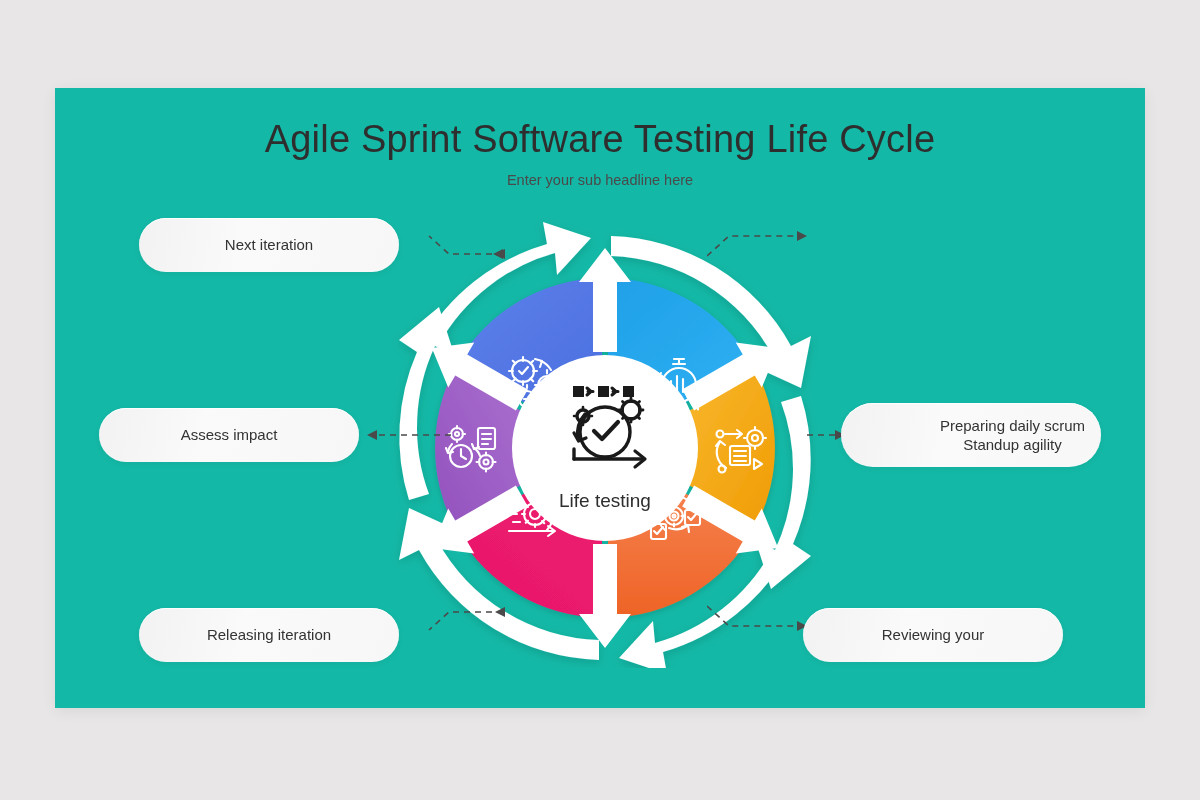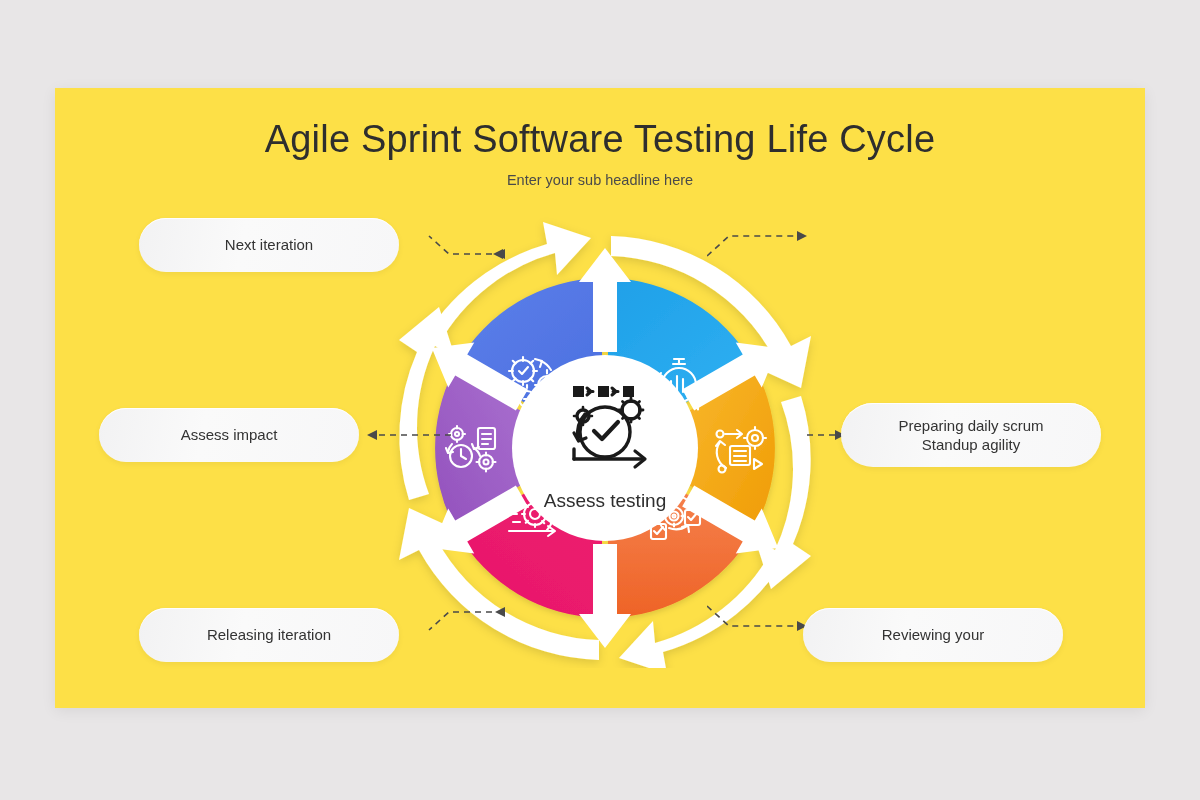--- a/index.html
+++ b/index.html
@@ -13,7 +13,7 @@
     position: absolute;
     left: 55px; top: 88px;
     width: 1090px; height: 620px;
-    background: #fde047;
+    background: #14b8a6;
     box-shadow: 0 3px 14px rgba(0,0,0,0.07);
   }
   #page-title {

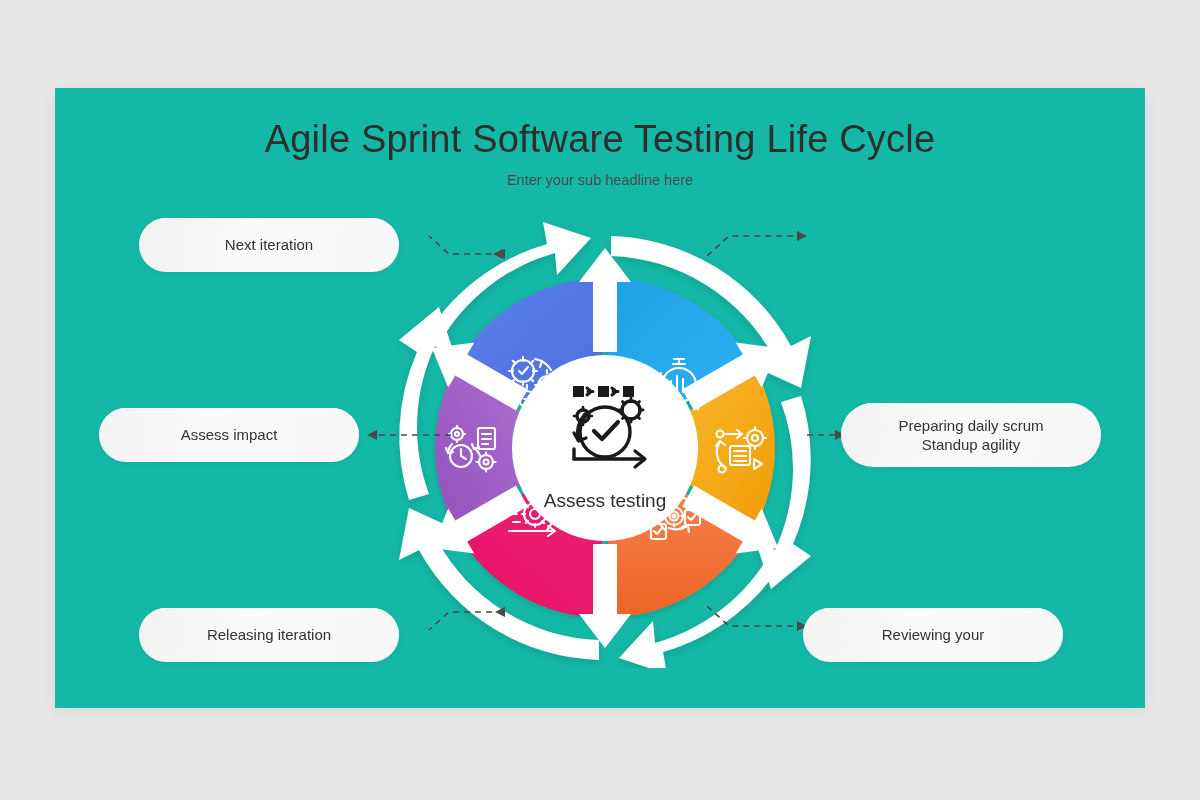--- a/index.html
+++ b/index.html
@@ -55,7 +55,7 @@
   #pill-assess-impact       { left: 44px;  top: 320px; width: 260px; height: 54px; }
   #pill-releasing-readiness { left: 84px;  top: 520px; width: 260px; height: 54px; }
   #pill-adopting-strategy   { left: 748px; top: 123px; width: 260px; height: 66px; }
-  #pill-preparing-scrum     { left: 786px; top: 315px; width: 260px; height: 64px; }
+  #pill-preparing-scrum     { left: 786px; top: 315px; width: 260px; height: 64px; justify-content: flex-end; }
   #pill-reviewing-agile     { left: 748px; top: 520px; width: 260px; height: 54px; }
 
   

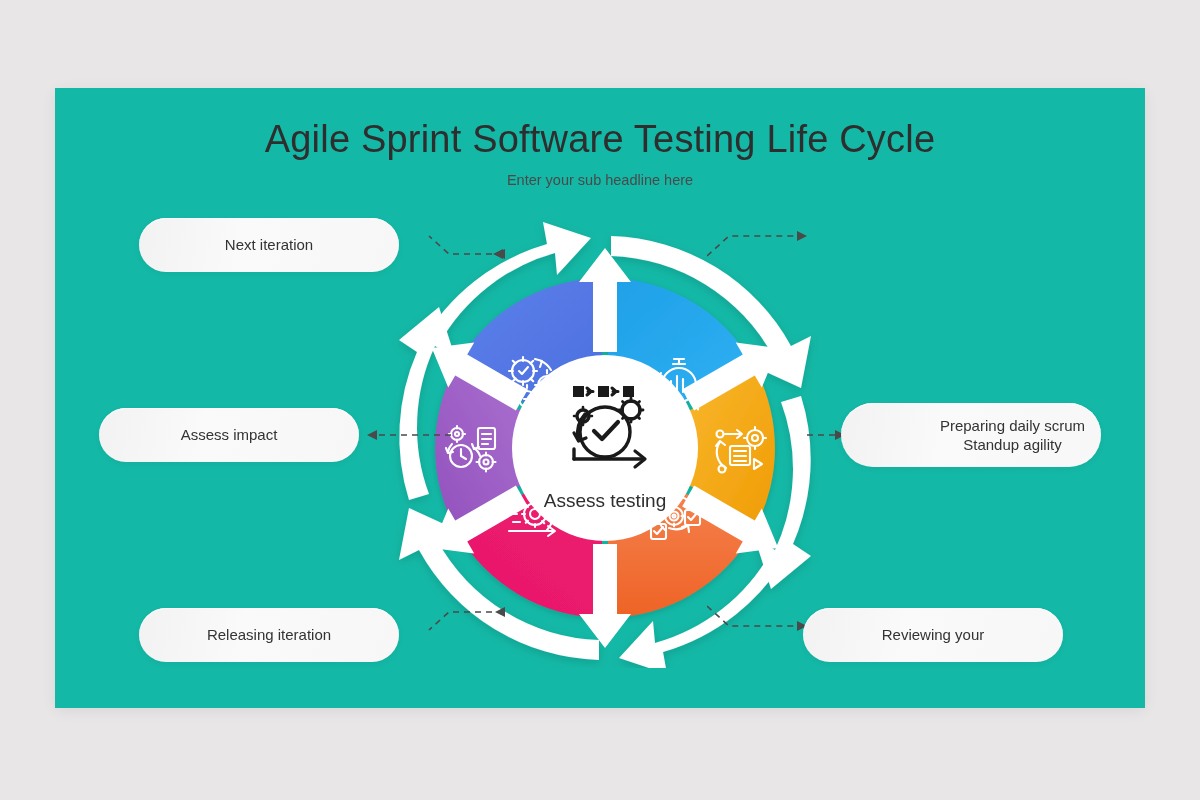--- a/index.html
+++ b/index.html
@@ -294,7 +294,7 @@
       </g>
     </svg>
 
-    <div style="position:absolute;left:0;top:292px;width:440px;text-align:center;font-size:19px;color:#2e2e2e;">Assess testing</div>
+    <div style="position:absolute;left:0;top:292px;width:440px;text-align:center;font-size:19px;color:#2e2e2e;">Life testing</div>
   </div>
 
   <svg class="connector" id="conn-next-iteration" viewBox="0 0 120 60">

